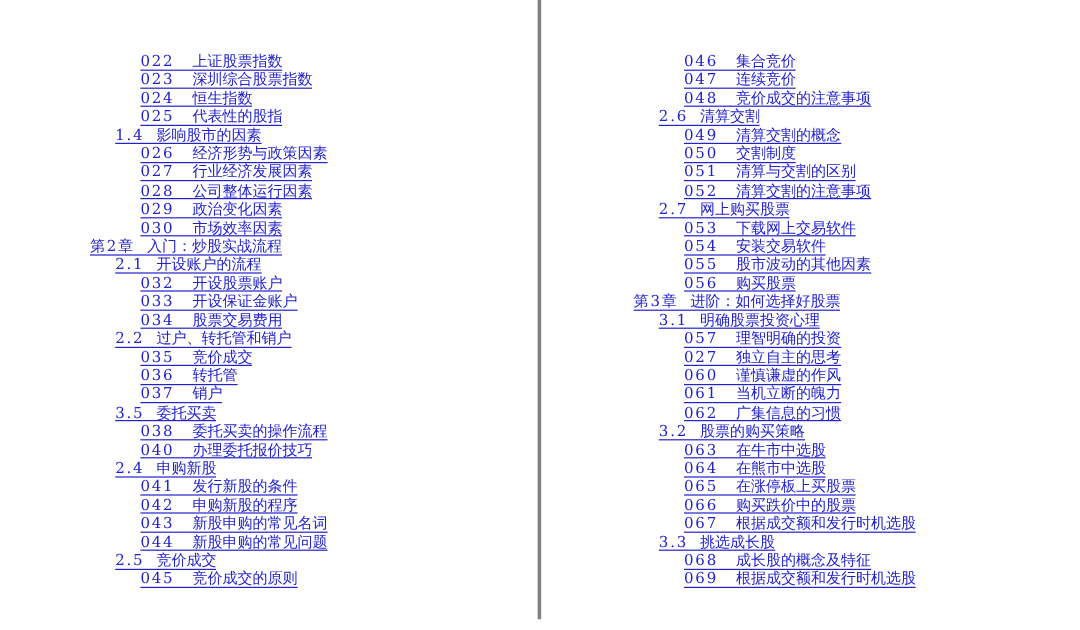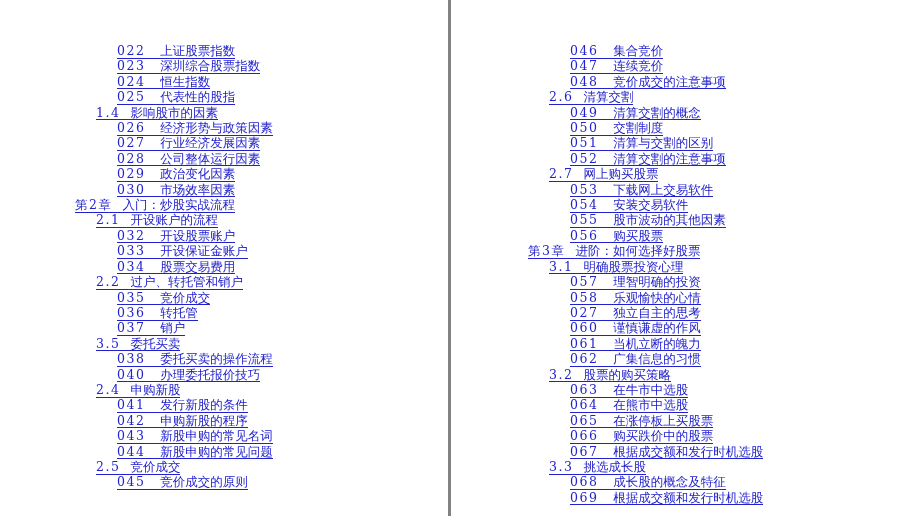--- a/index.html
+++ b/index.html
@@ -107,7 +107,6 @@
     <a class="toc-entry lvl-chapter"><span class="entry-inner"><span class="num">第3章</span><span class="gap"></span><span class="title">进阶：如何选择好股票</span></span></a>
     <a class="toc-entry lvl-section"><span class="entry-inner"><span class="num">3.1</span><span class="gap"></span><span class="title">明确股票投资心理</span></span></a>
     <a class="toc-entry lvl-item"><span class="entry-inner"><span class="num">057</span><span class="gap"></span><span class="title">理智明确的投资</span></span></a>
-    <a class="toc-entry lvl-item"><span class="entry-inner"><span class="num">058</span><span class="gap"></span><span class="title">乐观愉快的心情</span></span></a>
     <a class="toc-entry lvl-item"><span class="entry-inner"><span class="num">027</span><span class="gap"></span><span class="title">独立自主的思考</span></span></a>
     <a class="toc-entry lvl-item"><span class="entry-inner"><span class="num">060</span><span class="gap"></span><span class="title">谨慎谦虚的作风</span></span></a>
     <a class="toc-entry lvl-item"><span class="entry-inner"><span class="num">061</span><span class="gap"></span><span class="title">当机立断的魄力</span></span></a>

